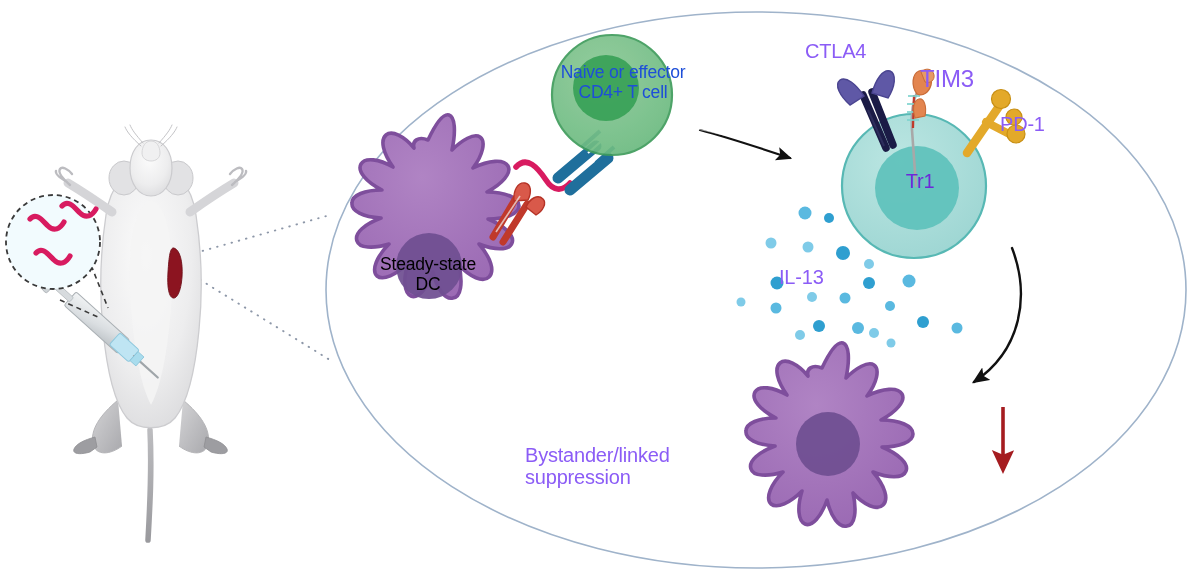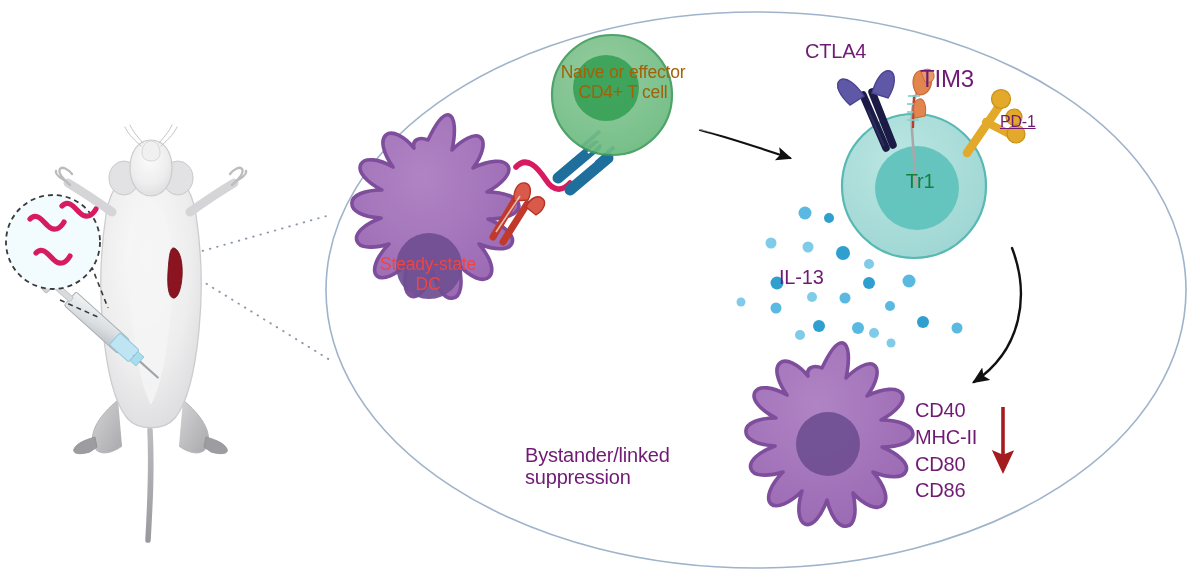--- a/index.html
+++ b/index.html
@@ -29,7 +29,7 @@
   }
   .label {
     position: absolute;
-    color: #701a75;
+    color: #8b5cf6;
     font-family: "Liberation Sans", sans-serif;
     white-space: pre;
     line-height: 1.12;

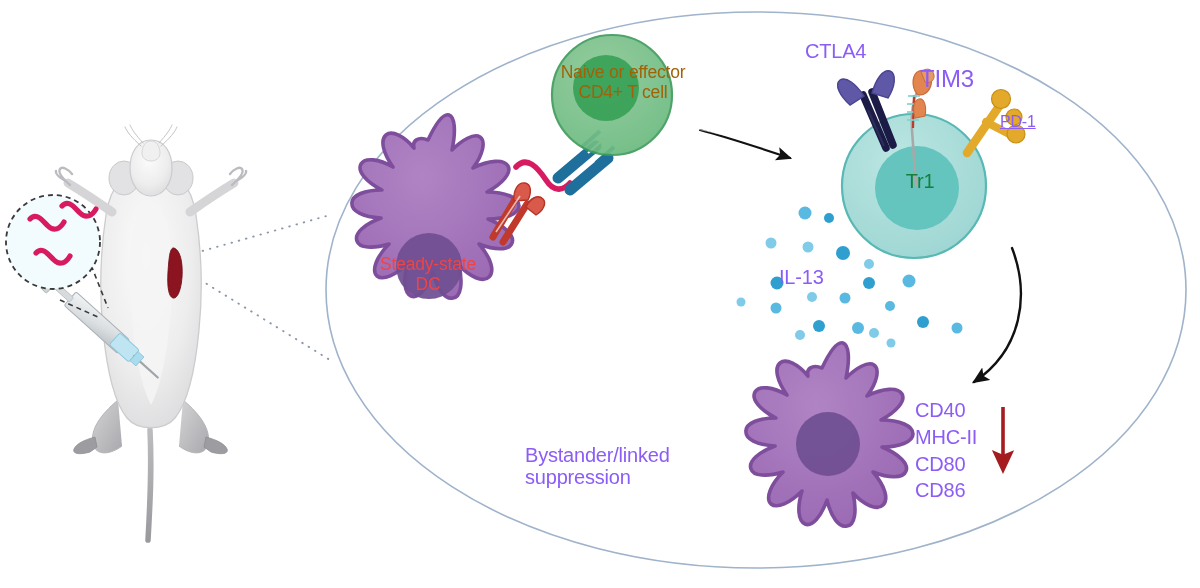--- a/index.html
+++ b/index.html
@@ -41,7 +41,7 @@
     width: 168px;
     text-align: center;
     font-size: 17.5px;
-    color: #a16207;
+    color: #1d4ed8;
   }
   .lbl-dc {
     left: 364px;

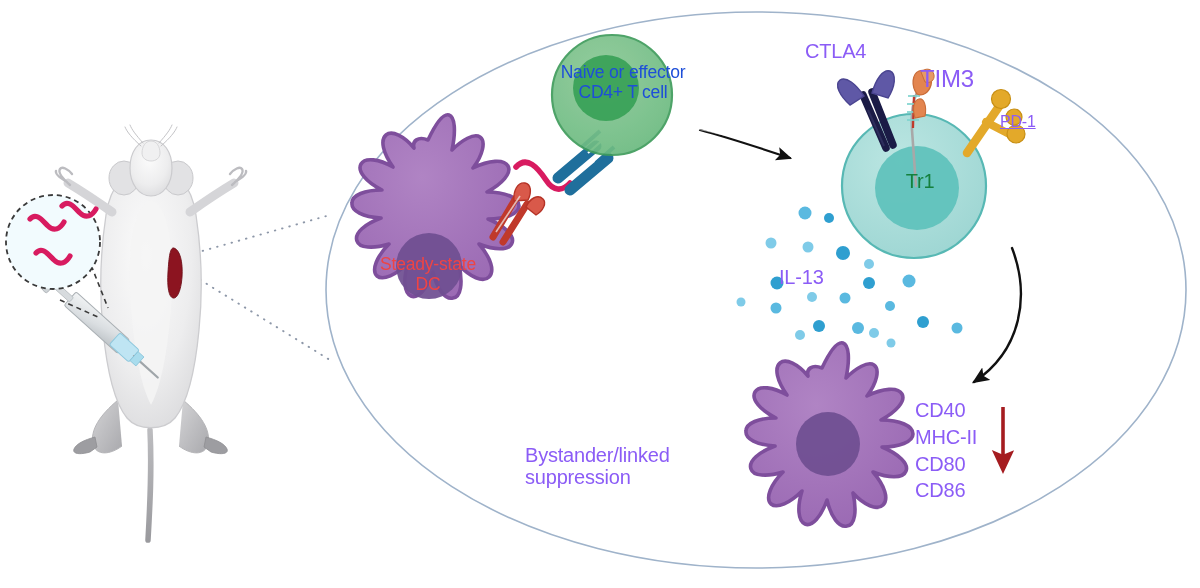--- a/index.html
+++ b/index.html
@@ -64,8 +64,7 @@
   .lbl-pd1 {
     left: 1000px;
     top: 113px;
-    font-size: 16px;
-    text-decoration: underline;
+    font-size: 20px;
   }
   .lbl-tr1 {
     left: 885px;

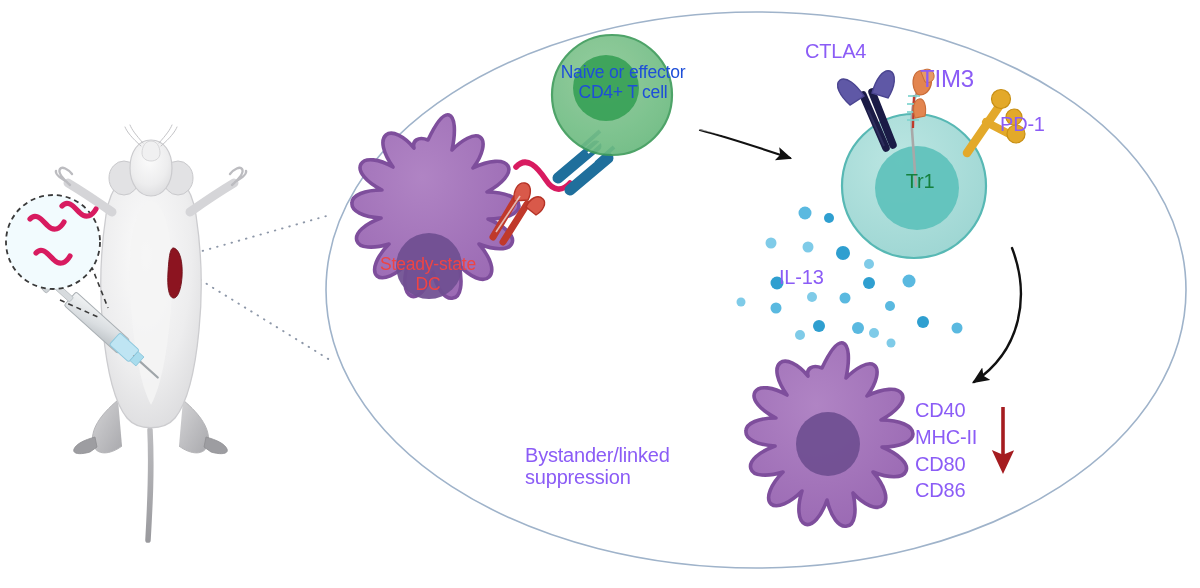--- a/index.html
+++ b/index.html
@@ -72,7 +72,7 @@
     width: 70px;
     text-align: center;
     font-size: 20px;
-    color: #15803d;
+    color: #6d28d9;
   }
   .lbl-il10 {
     left: 779px;

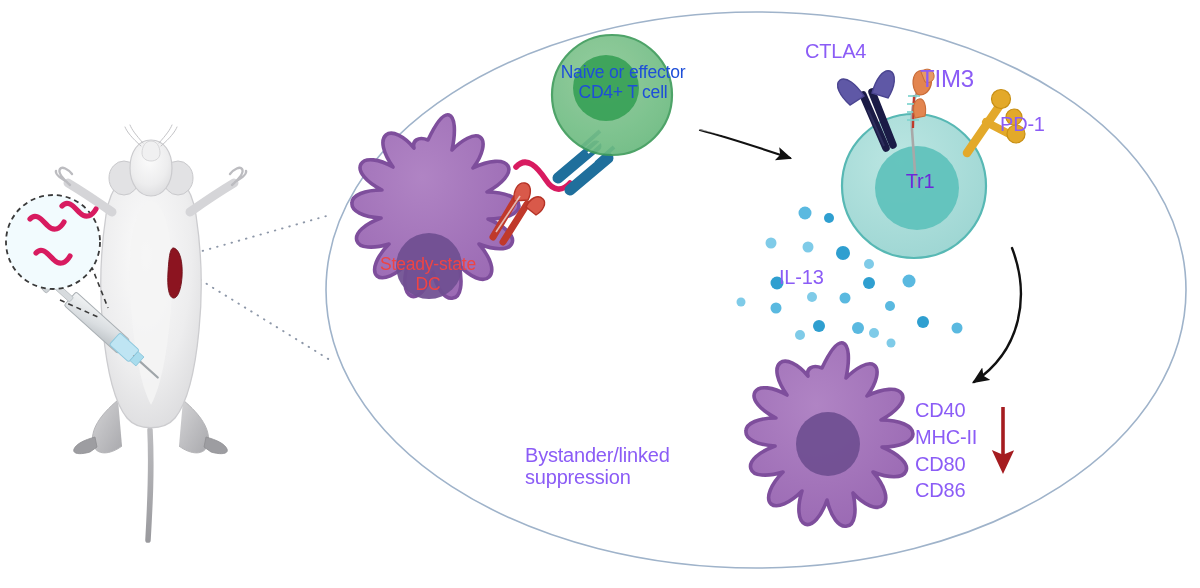--- a/index.html
+++ b/index.html
@@ -49,7 +49,7 @@
     width: 128px;
     text-align: center;
     font-size: 17.5px;
-    color: #ef4444;
+    color: #000000;
   }
   .lbl-ctla4 {
     left: 805px;

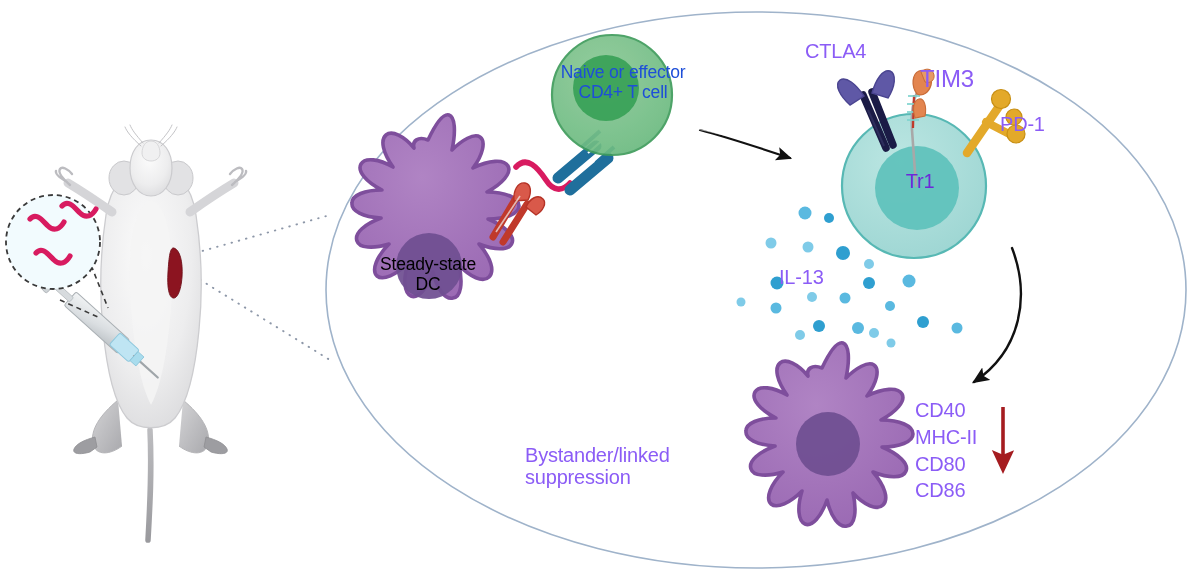--- a/index.html
+++ b/index.html
@@ -361,10 +361,6 @@
   <div class="label lbl-bystander">Bystander/linked
 suppression</div>
 
-  <div class="label lbl-markers">CD40
-MHC-II
-CD80
-CD86</div>
 
 </div>
 

